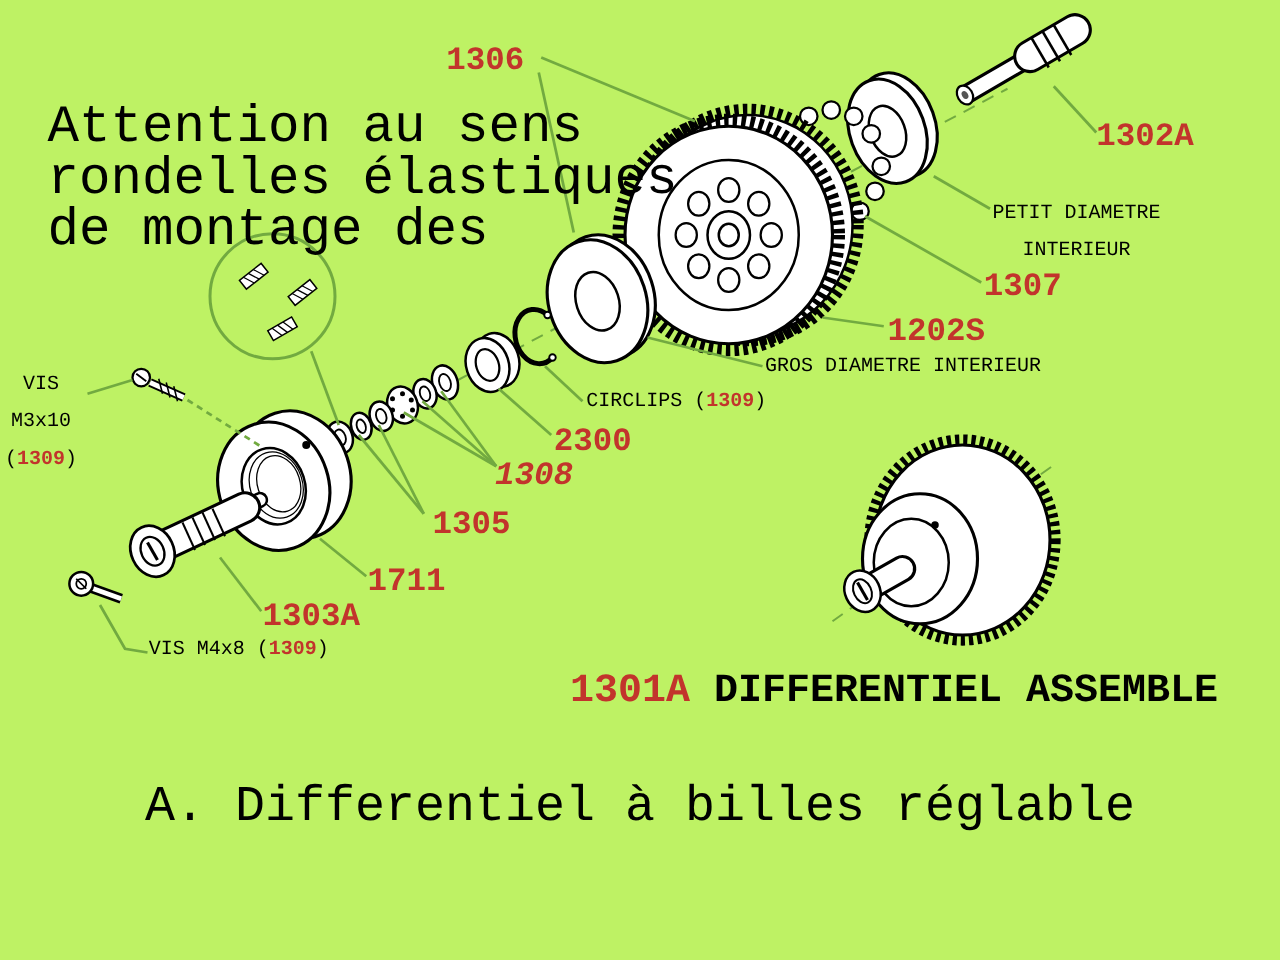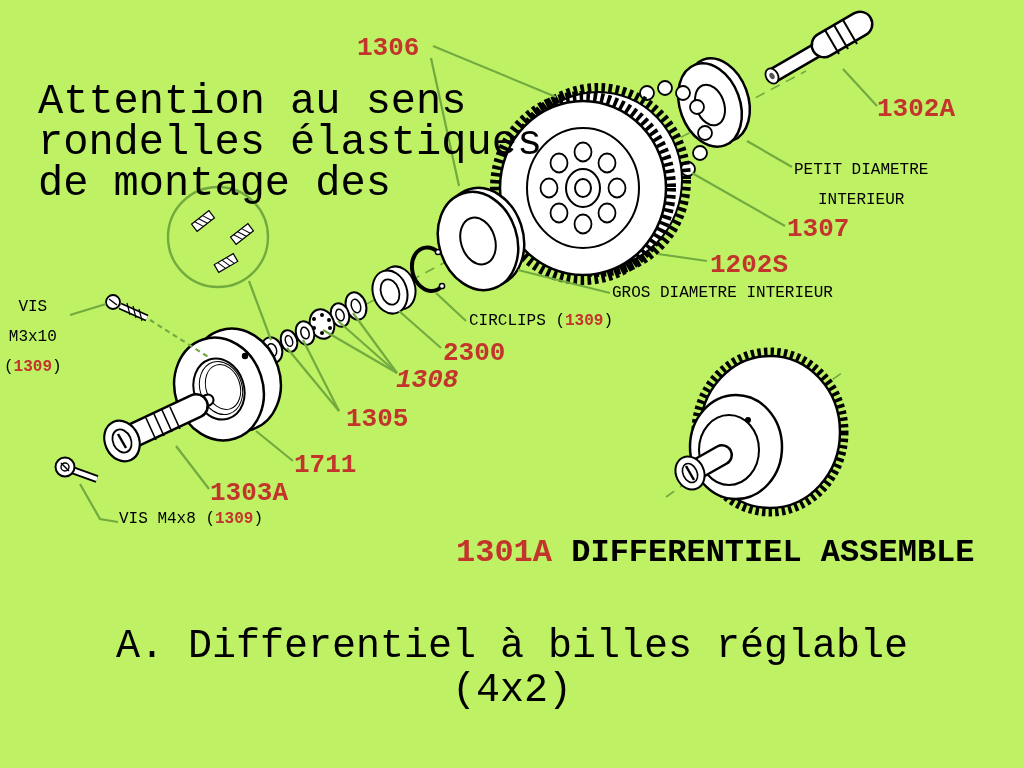--- a/index.html
+++ b/index.html
@@ -263,7 +263,6 @@
   <div class="lbl" style="left:456px; top:534px; font-size:32px; font-weight:bold;"><span class="red">1301A</span> <span>DIFFERENTIEL ASSEMBLE</span></div>
 
   <div class="title" style="top:624px;">A. Differentiel à billes réglable</div>
-  <div class="title" style="top:668px;">(4x2)</div>
 
 </div>
 

